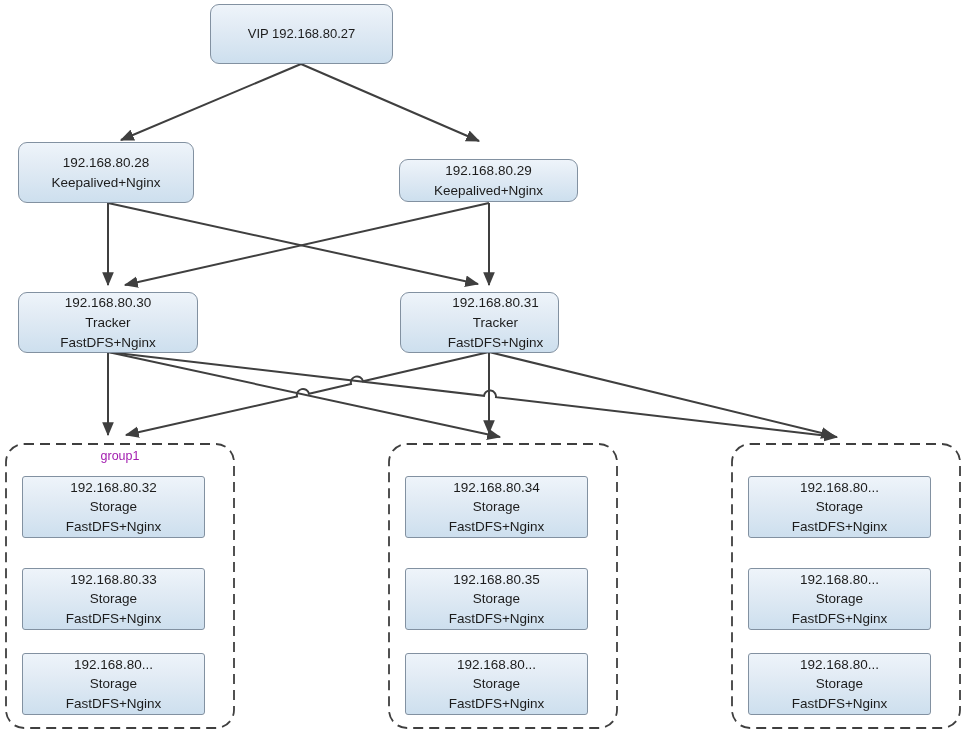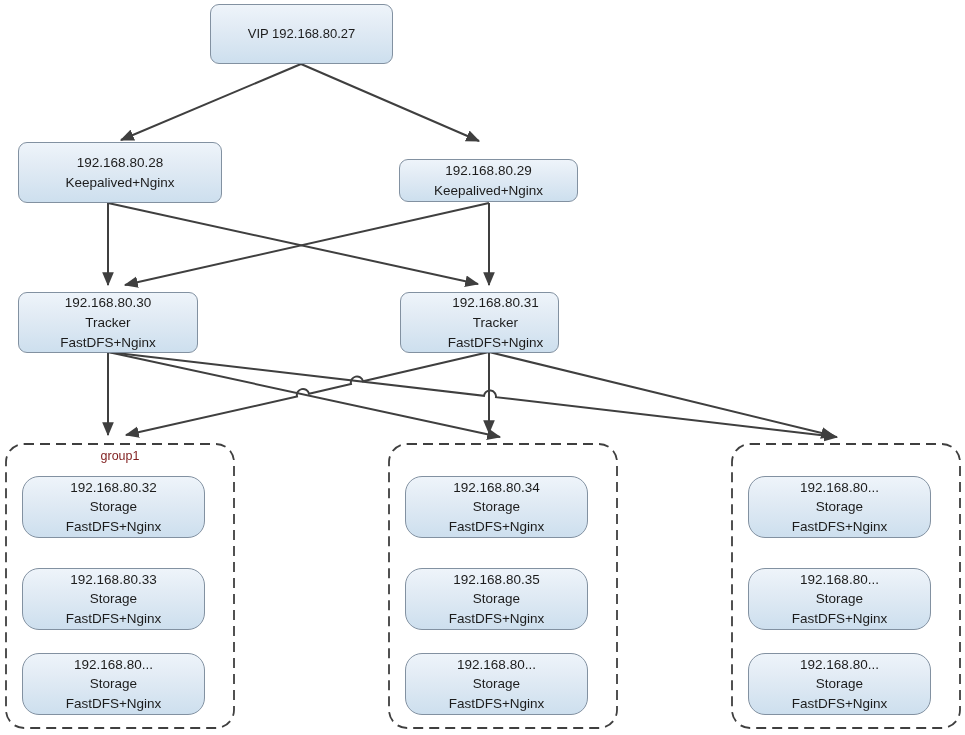--- a/index.html
+++ b/index.html
@@ -69,7 +69,7 @@
     <div class="ln">VIP 192.168.80.27</div>
   </div>
 
-  <div class="node" style="left:18px;top:142px;width:204px;height:61px;">
+  <div class="node" style="left:18px;top:142px;width:176px;height:61px;">
     <div class="ln">192.168.80.28</div>
     <div class="ln">Keepalived+Nginx</div>
   </div>

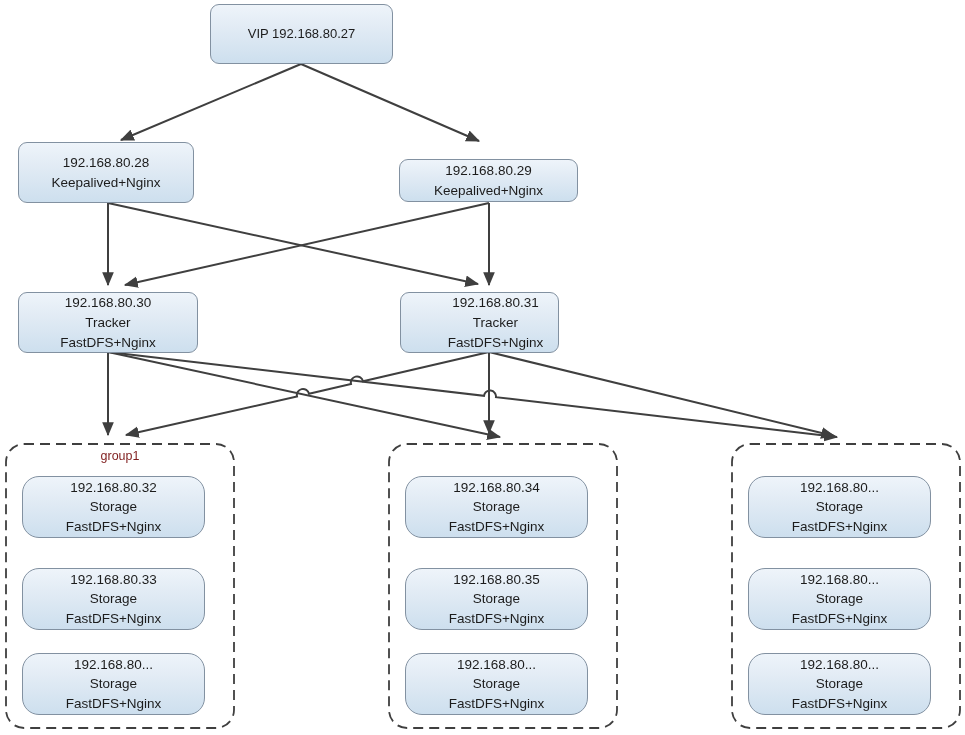--- a/index.html
+++ b/index.html
@@ -20,7 +20,7 @@
   .group{position:absolute;box-sizing:border-box;width:230px;height:286px;}
   .group-title{
     position:absolute;top:6px;left:0;width:100%;text-align:center;
-    font-size:12.5px;color:#7f1d1d;
+    font-size:12.5px;color:#a21caf;
   }
   .storage{
     position:absolute;left:17px;width:183px;height:62px;box-sizing:border-box;

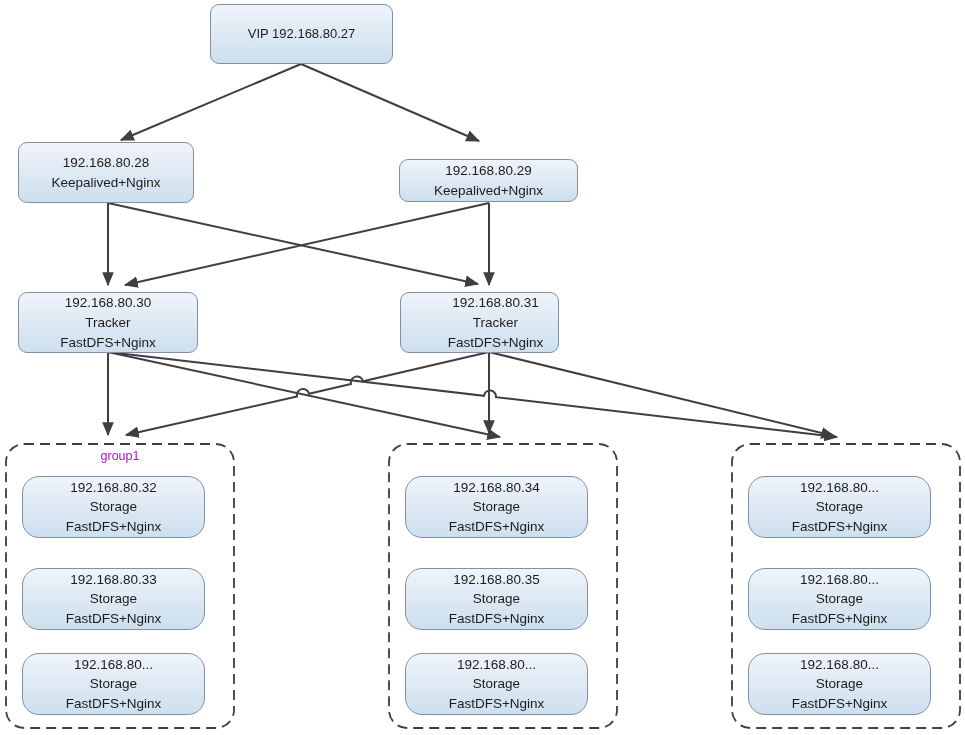--- a/index.html
+++ b/index.html
@@ -24,7 +24,7 @@
   }
   .storage{
     position:absolute;left:17px;width:183px;height:62px;box-sizing:border-box;
-    border:1.4px solid #8291a1;border-radius:17px;
+    border:1.4px solid #8291a1;border-radius:3px;
     background:linear-gradient(180deg,#eef4fa 0%,#e3ecf5 35%,#cddfee 100%);
     display:flex;flex-direction:column;align-items:center;justify-content:center;
     text-align:center;

